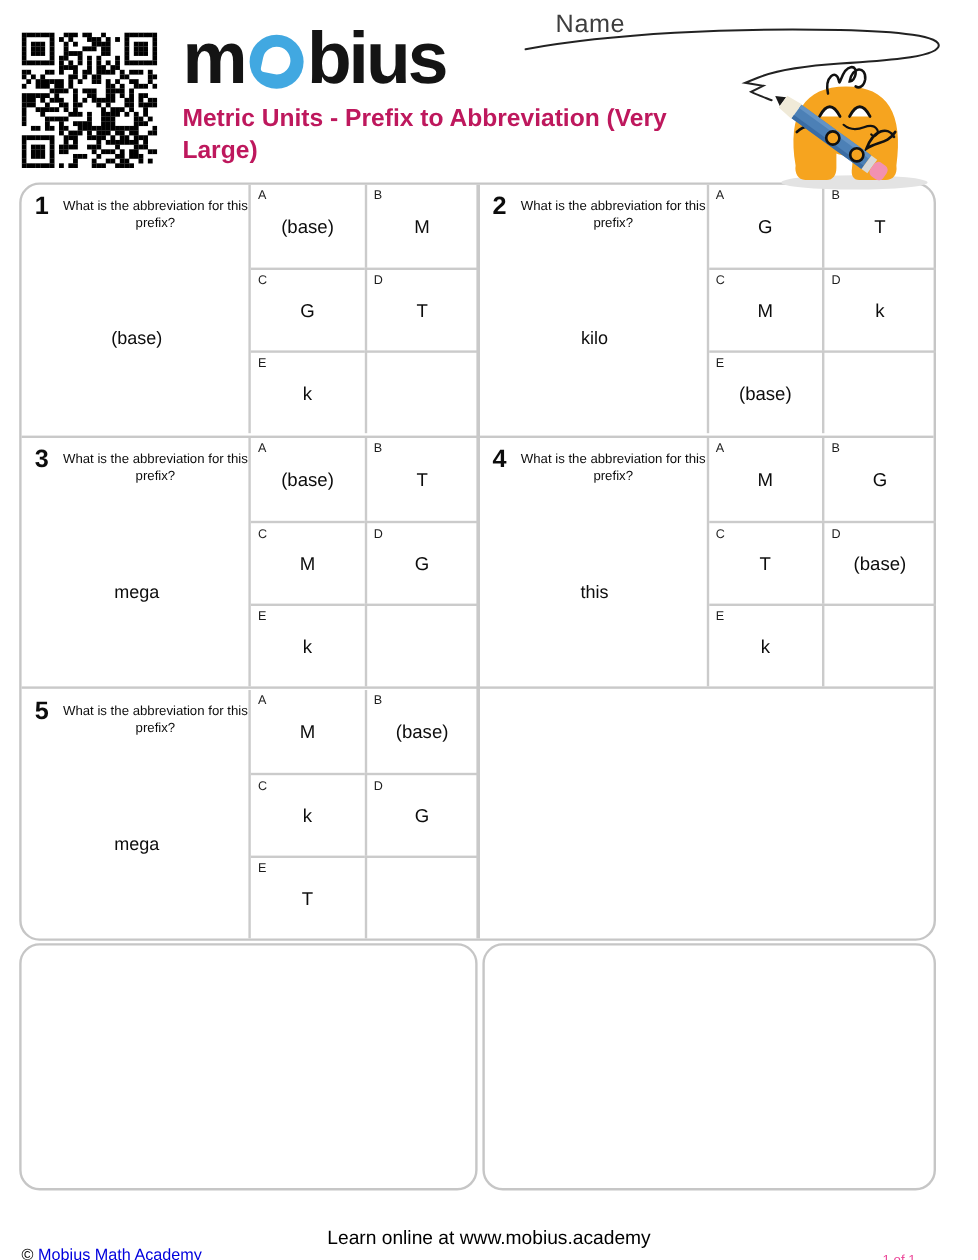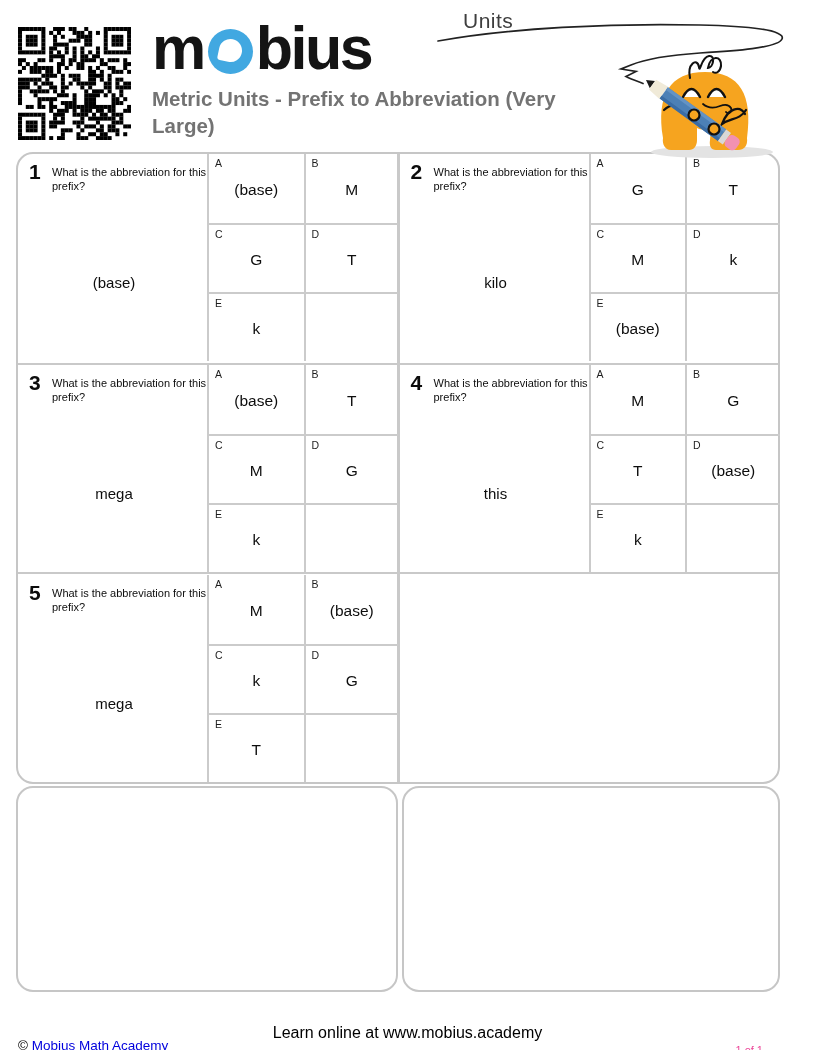--- a/index.html
+++ b/index.html
@@ -503,7 +503,7 @@
 
   <div class="title">Metric Units - Prefix to Abbreviation (Very Large)</div>
 
-  <div class="name-label">Units</div>
+  <div class="name-label">Name</div>
 
   <svg class="doodle" viewBox="400 0 415 172" xmlns="http://www.w3.org/2000/svg">
 

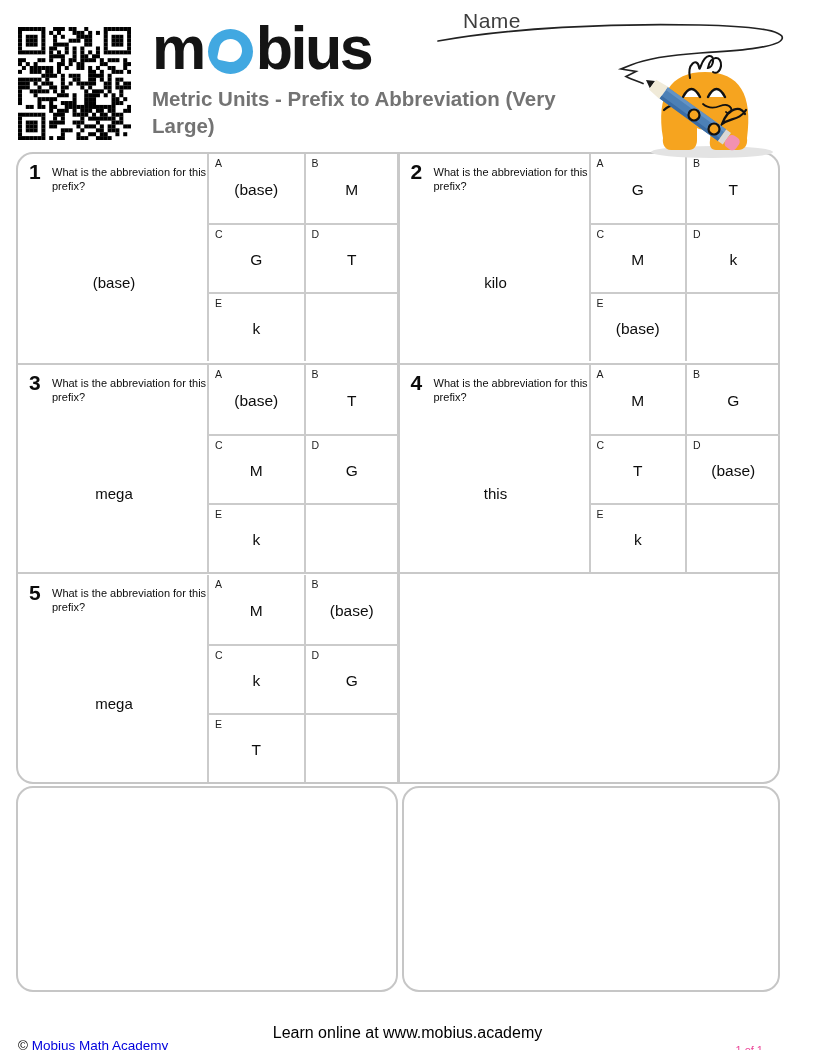--- a/index.html
+++ b/index.html
@@ -16,7 +16,7 @@
   .logo-o::after{content:"";position:absolute;left:11px;top:10px;width:23px;height:23px;
           background:#fff;border-radius:55% 55% 55% 14%;transform:rotate(12deg);}
   .title{position:absolute;left:152px;top:86px;width:470px;font-size:20.5px;line-height:26.5px;
-         font-weight:bold;color:#737373;}
+         font-weight:bold;color:#be185d;}
   .name-label{position:absolute;left:463px;top:9px;font-size:21px;color:#3e3e3e;
          letter-spacing:.5px;}
   .doodle{position:absolute;left:400px;top:0;width:415px;height:172px;z-index:6;pointer-events:none;}

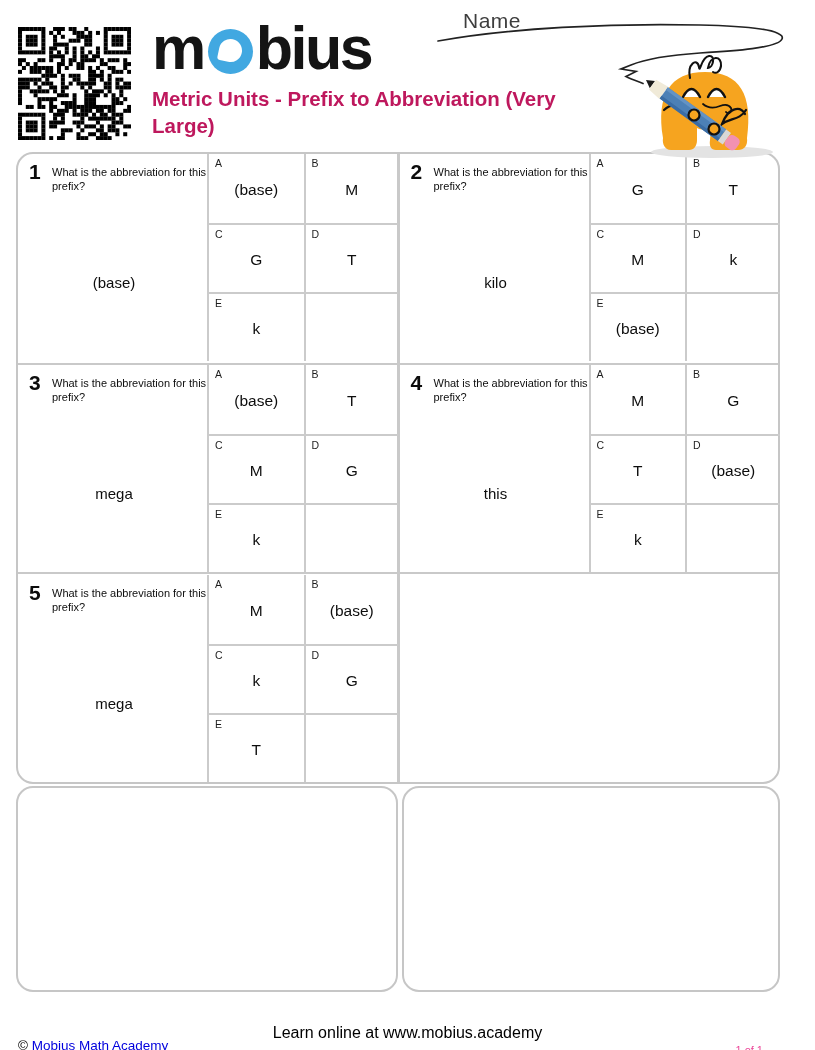--- a/index.html
+++ b/index.html
@@ -29,7 +29,7 @@
   .hline{left:0;right:0;height:2.5px;}
   .card{position:absolute;width:378px;height:207px;}
   .qnum{position:absolute;left:11px;top:6px;font-size:21px;font-weight:bold;color:#0c0c0c;}
-  .qprompt{position:absolute;left:34px;top:12px;width:155px;text-align:left;
+  .qprompt{position:absolute;left:34px;top:12px;width:155px;text-align:center;
            font-size:11px;line-height:13.5px;color:#0d0d0d;}
   .qprefix{position:absolute;left:0;top:120px;width:192px;text-align:center;font-size:15px;color:#0d0d0d;}
   .answers{position:absolute;left:189px;top:0;width:189px;height:207px;display:grid;

